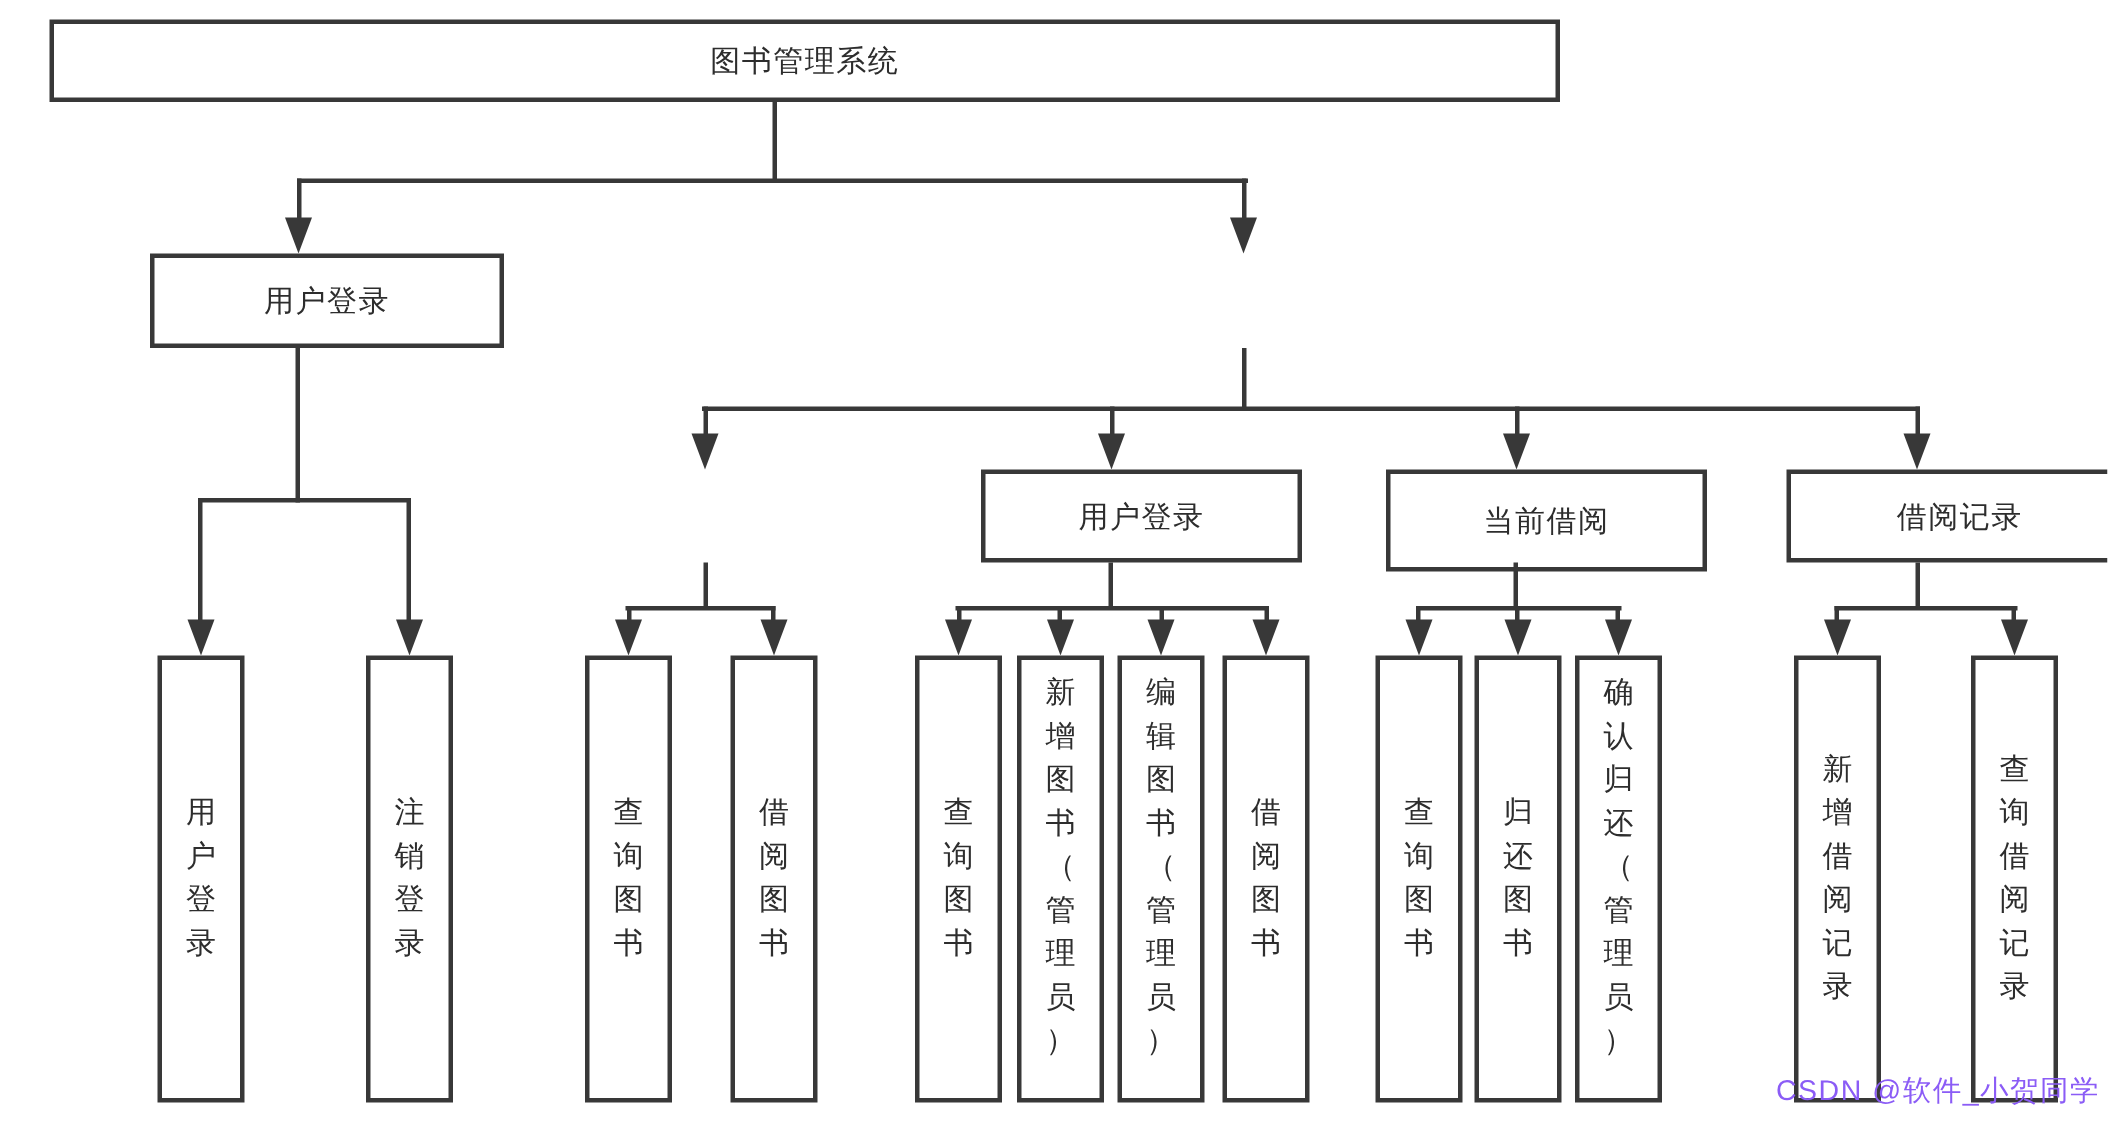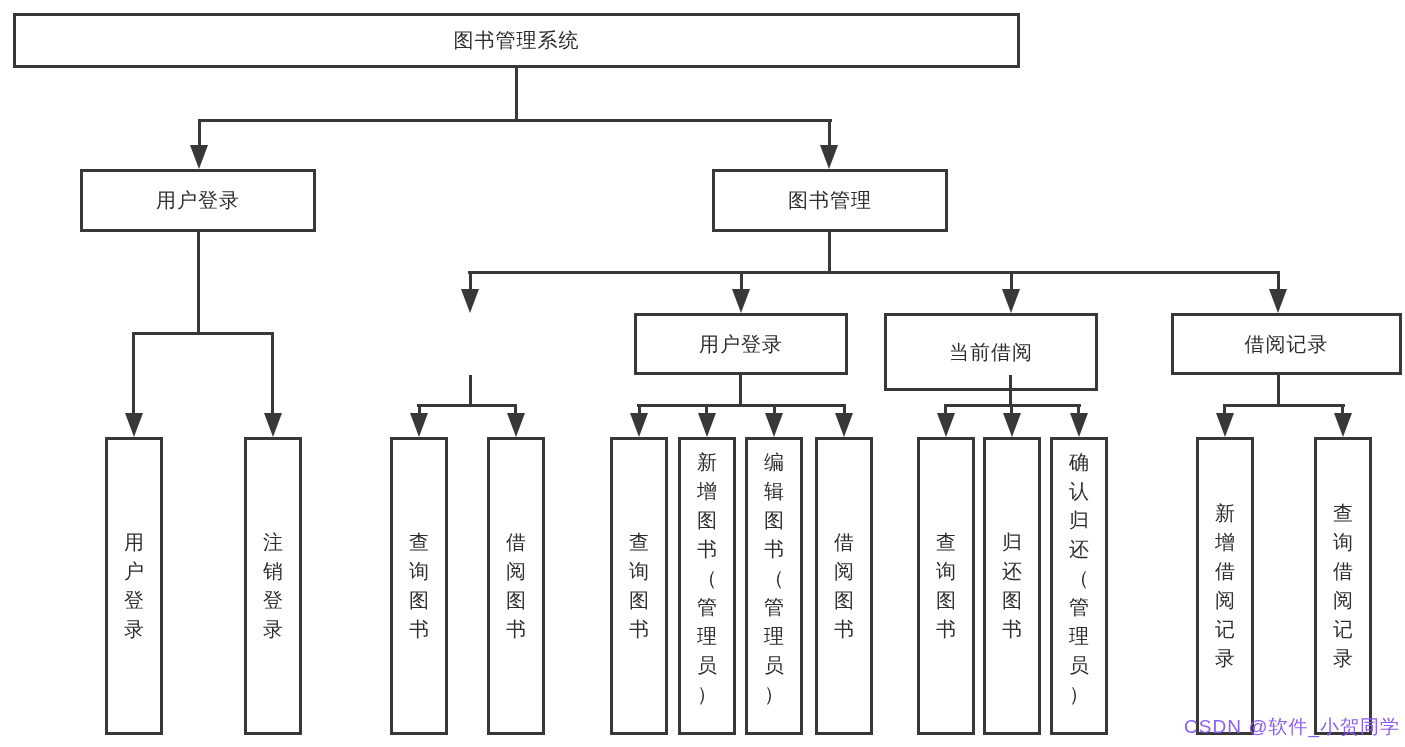--- a/index.html
+++ b/index.html
@@ -25,6 +25,7 @@
     font-size: 20px;
     letter-spacing: 1px;
     white-space: nowrap;
+    margin-left: 20px;
   }
   .v-node {
     top: 437px;

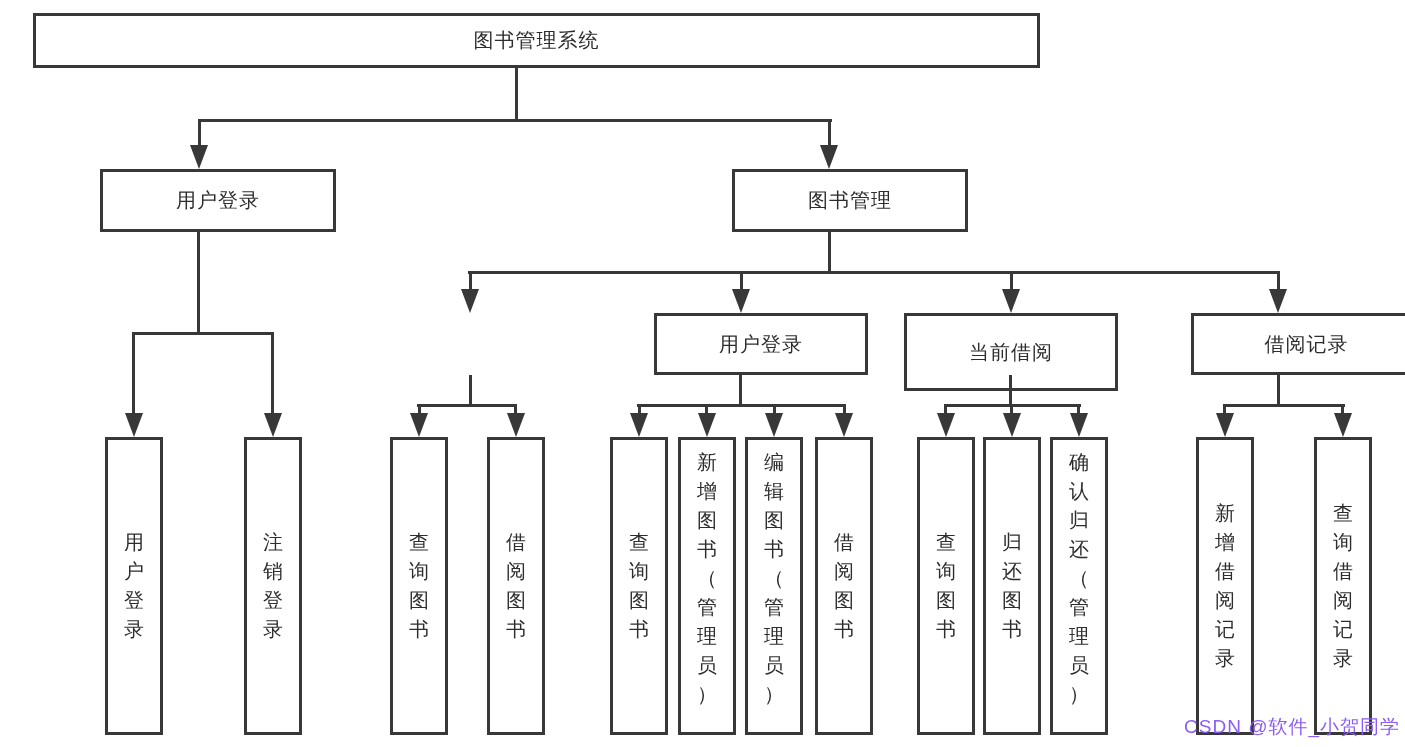--- a/index.html
+++ b/index.html
@@ -75,7 +75,6 @@
   <div class="arrow-head" style="left:820px; top:145px;"></div>
 
   <div class="node h-node" style="left:80px; top:169px; width:236px; height:63px;">用户登录</div>
-  <div class="node h-node" style="left:712px; top:169px; width:236px; height:63px;">图书管理</div>
 
   <div class="line vline" style="left:197px; top:232px; height:103px;"></div>
   <div class="line hline" style="left:133px; top:332px; width:141px;"></div>

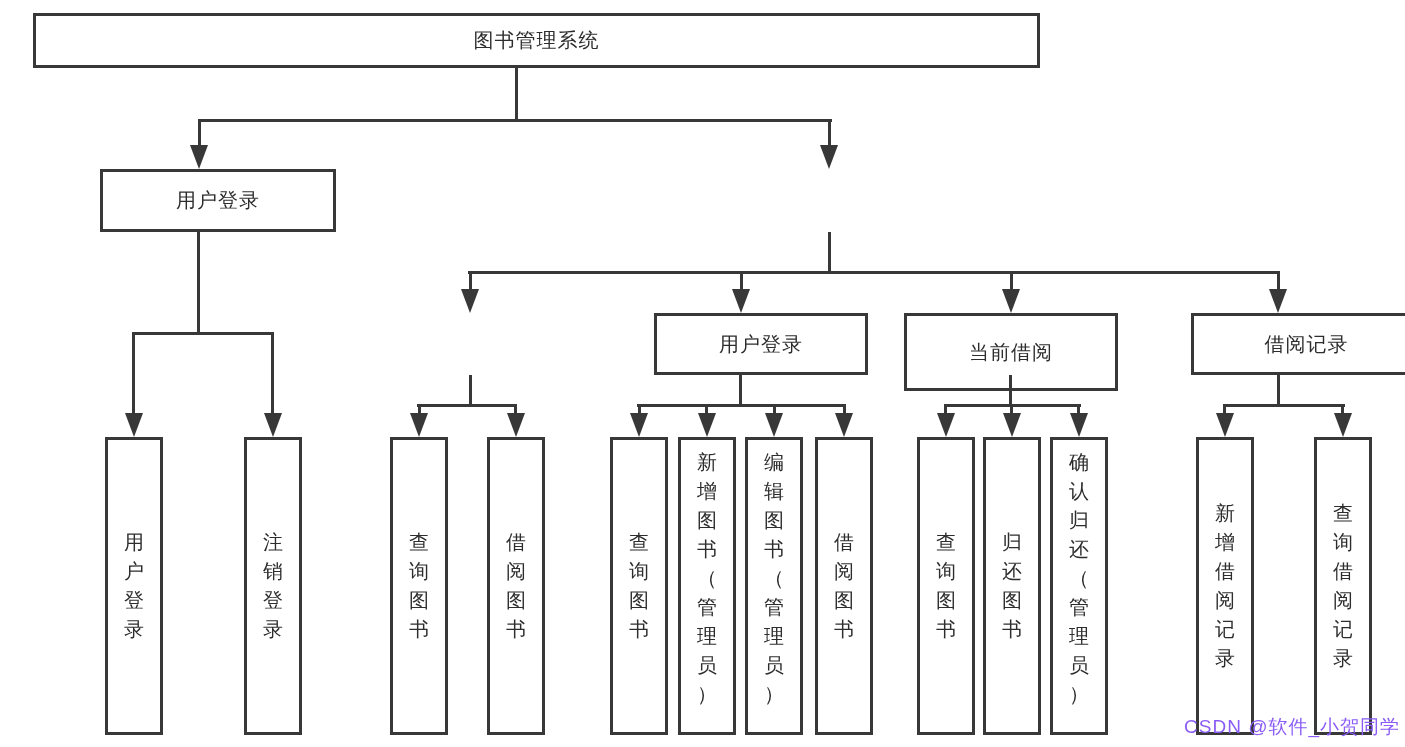--- a/index.html
+++ b/index.html
@@ -95,7 +95,7 @@
   <div class="arrow-head" style="left:1269px; top:289px;"></div>
 
   <div class="node h-node" style="left:634px; top:313px; width:214px; height:62px;">用户登录</div>
-  <div class="node h-node" style="left:884px; top:313px; width:214px; height:78px;">当前借阅</div>
+  <div class="node h-node" style="left:904px; top:313px; width:214px; height:68px;">当前借阅</div>
   <div class="node h-node" style="left:1171px; top:313px; width:231px; height:62px;">借阅记录</div>
 
   <div class="line vline" style="left:469px; top:375px; height:31px;"></div>

